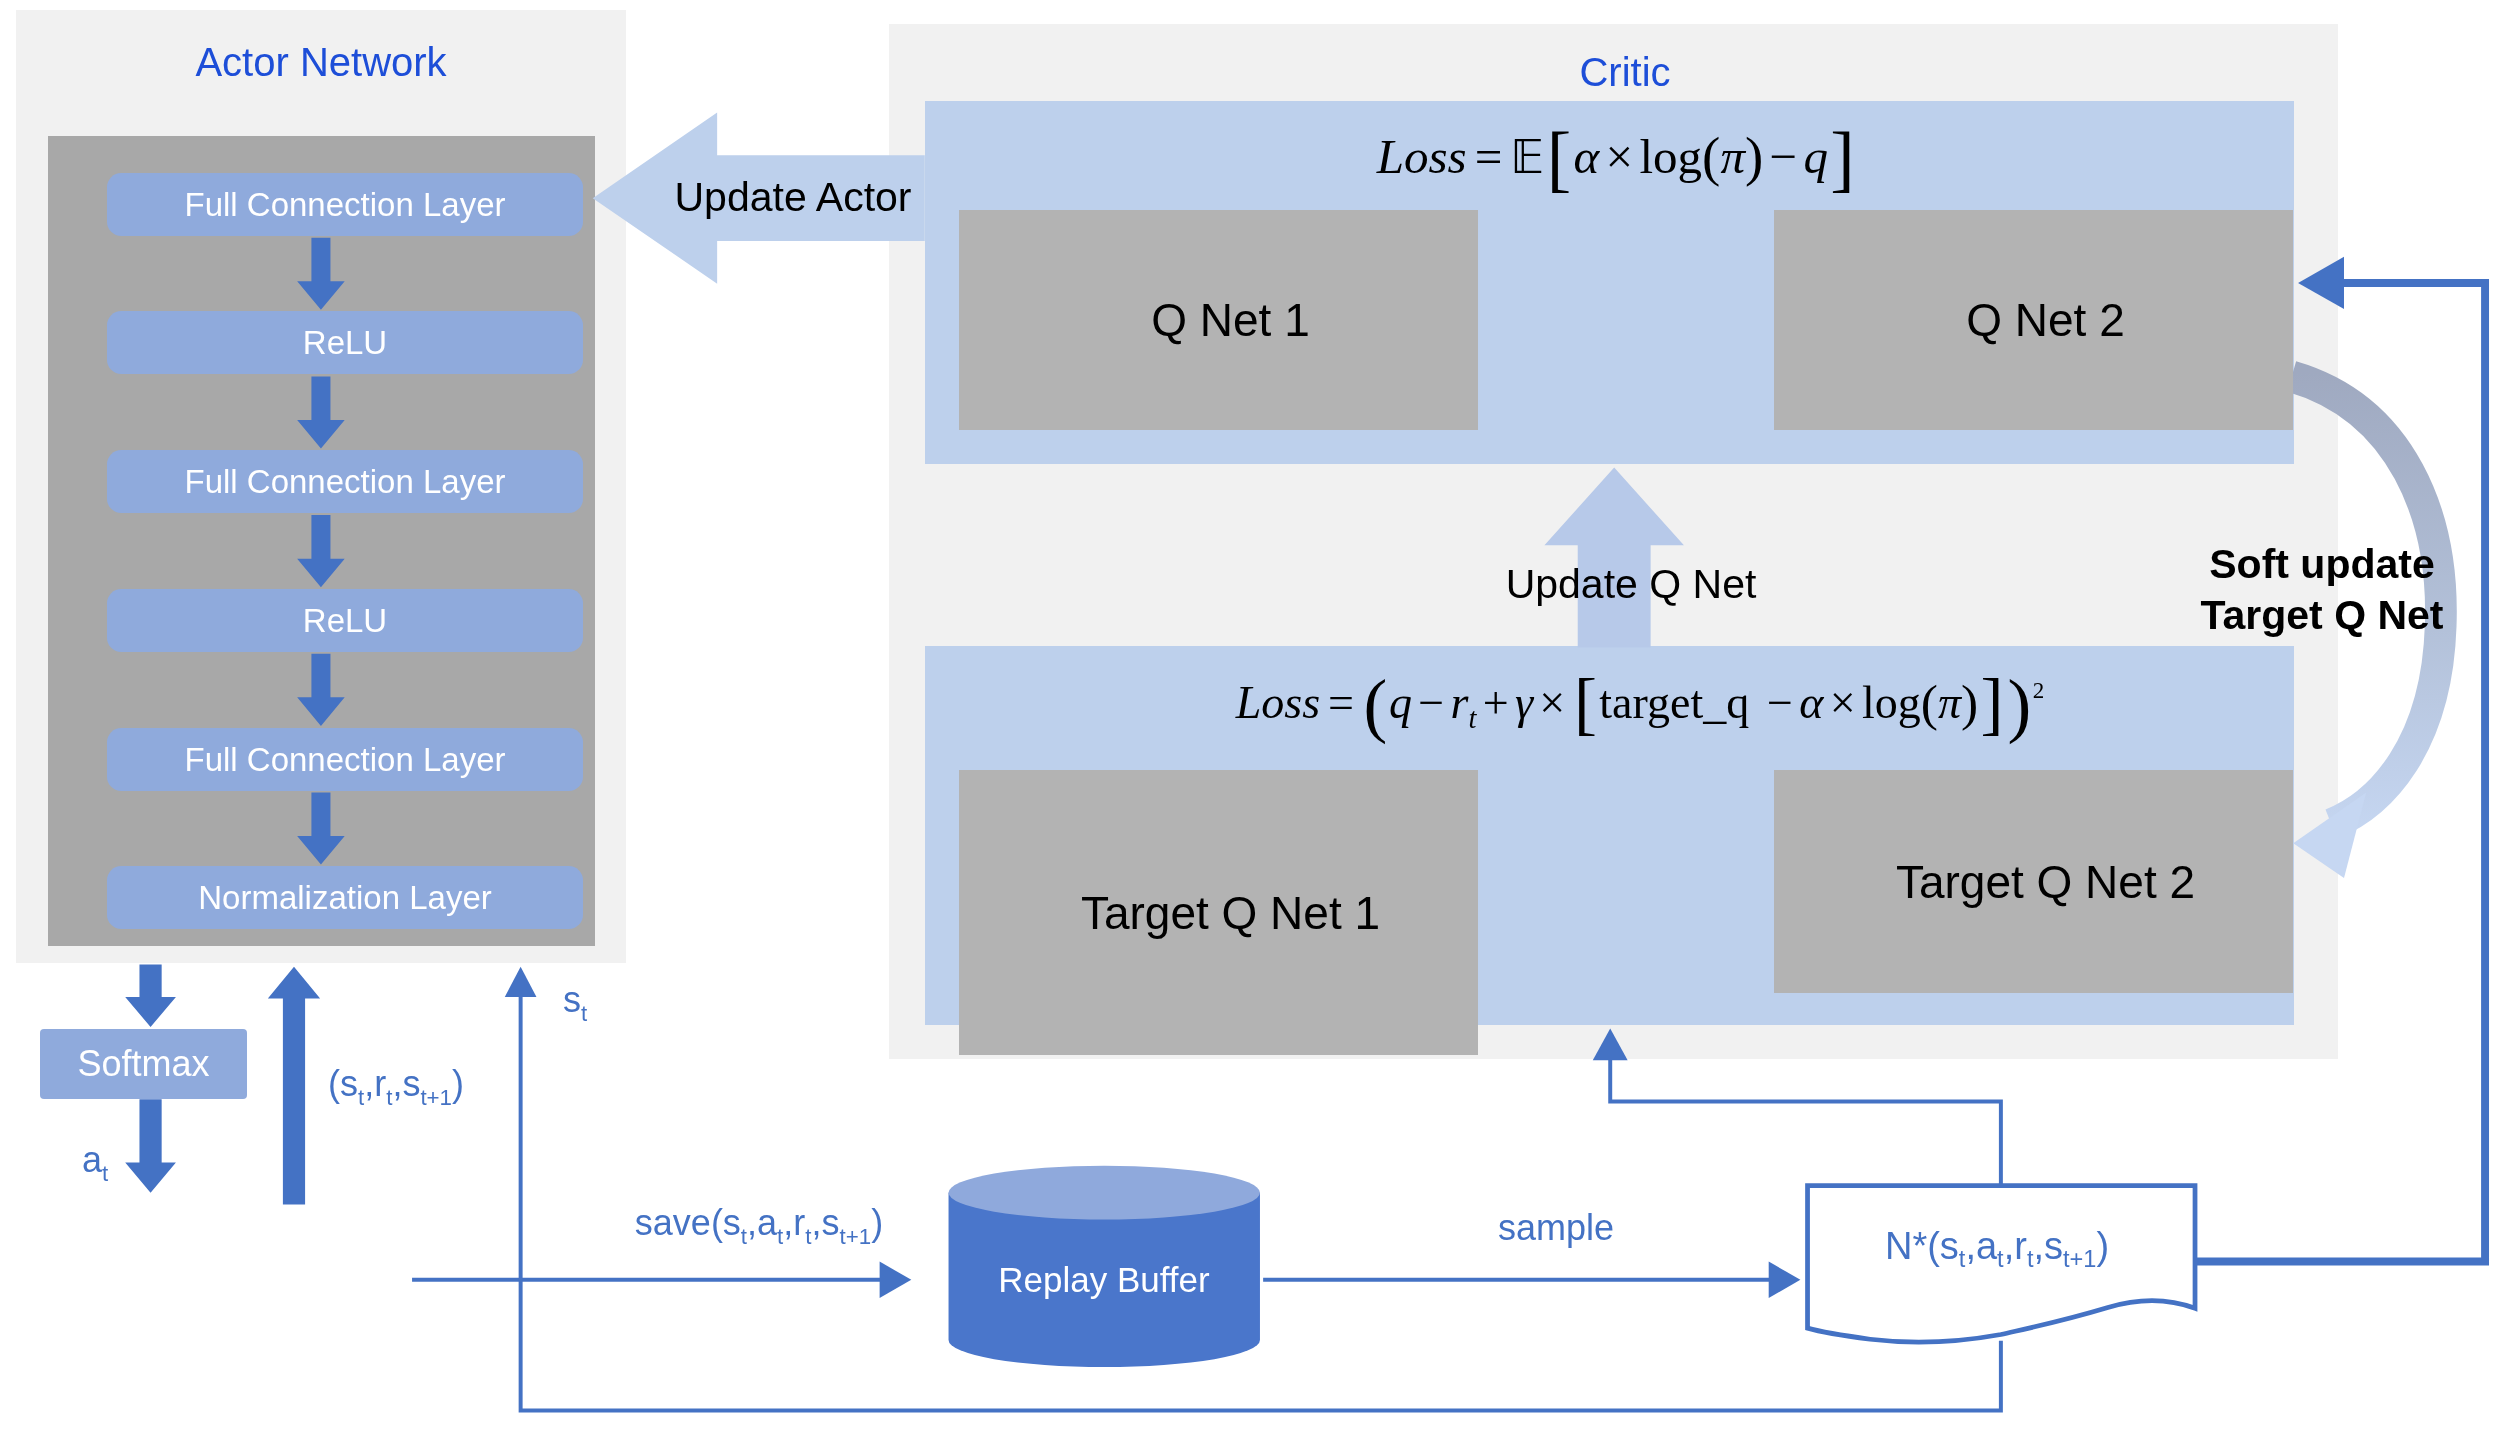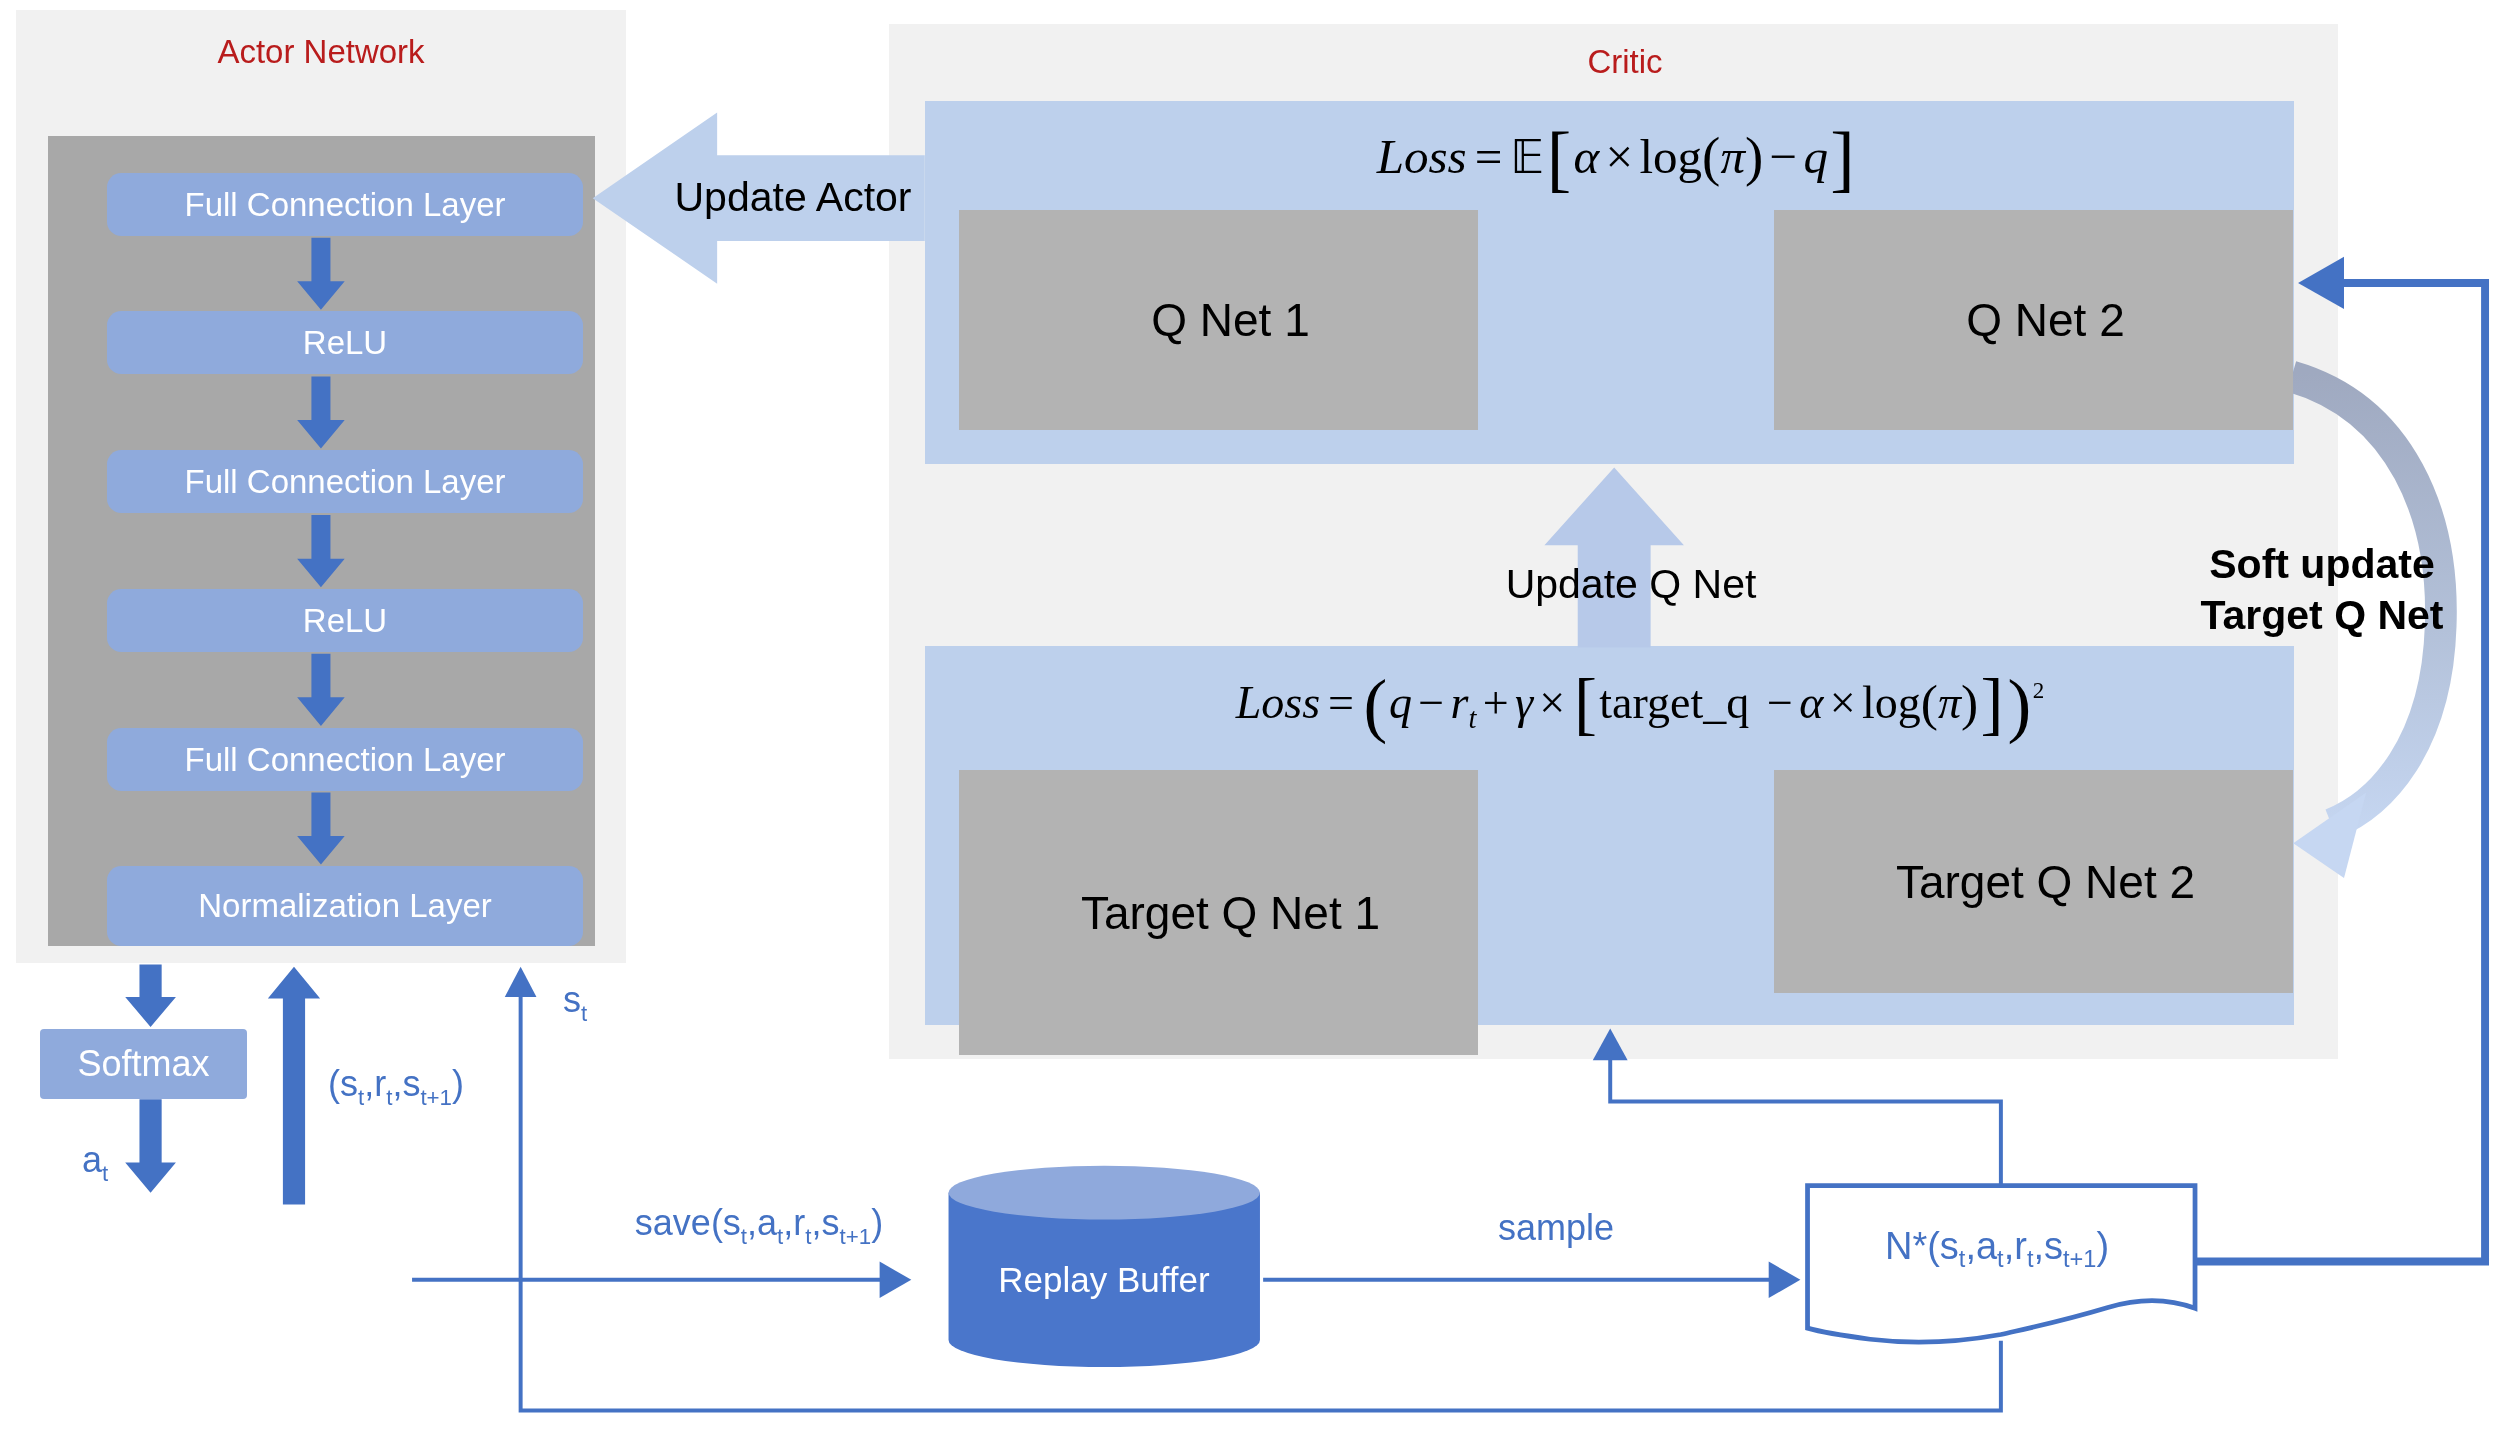--- a/index.html
+++ b/index.html
@@ -12,7 +12,7 @@
           color:#000;font-size:46px;padding-left:24px;}
   .bluebox{position:absolute;background:#8faadc;border-radius:14.3px;display:flex;align-items:center;
            justify-content:center;color:#ffffff;font-size:33px;white-space:nowrap;margin-left:24px;}
-  .title{position:absolute;color:#b91c1c;font-size:33px;white-space:nowrap;transform:translate(-50%,-50%);}
+  .title{position:absolute;color:#1d4ed8;font-size:40px;white-space:nowrap;transform:translate(-50%,-50%);margin-top:10px;}
   .blabel{position:absolute;color:#4472c4;font-size:36px;white-space:nowrap;transform:translate(-50%,-50%);}
   .klabel{position:absolute;color:#000;font-size:41px;white-space:nowrap;transform:translate(-50%,-50%);}
   sub{font-size:0.62em;}

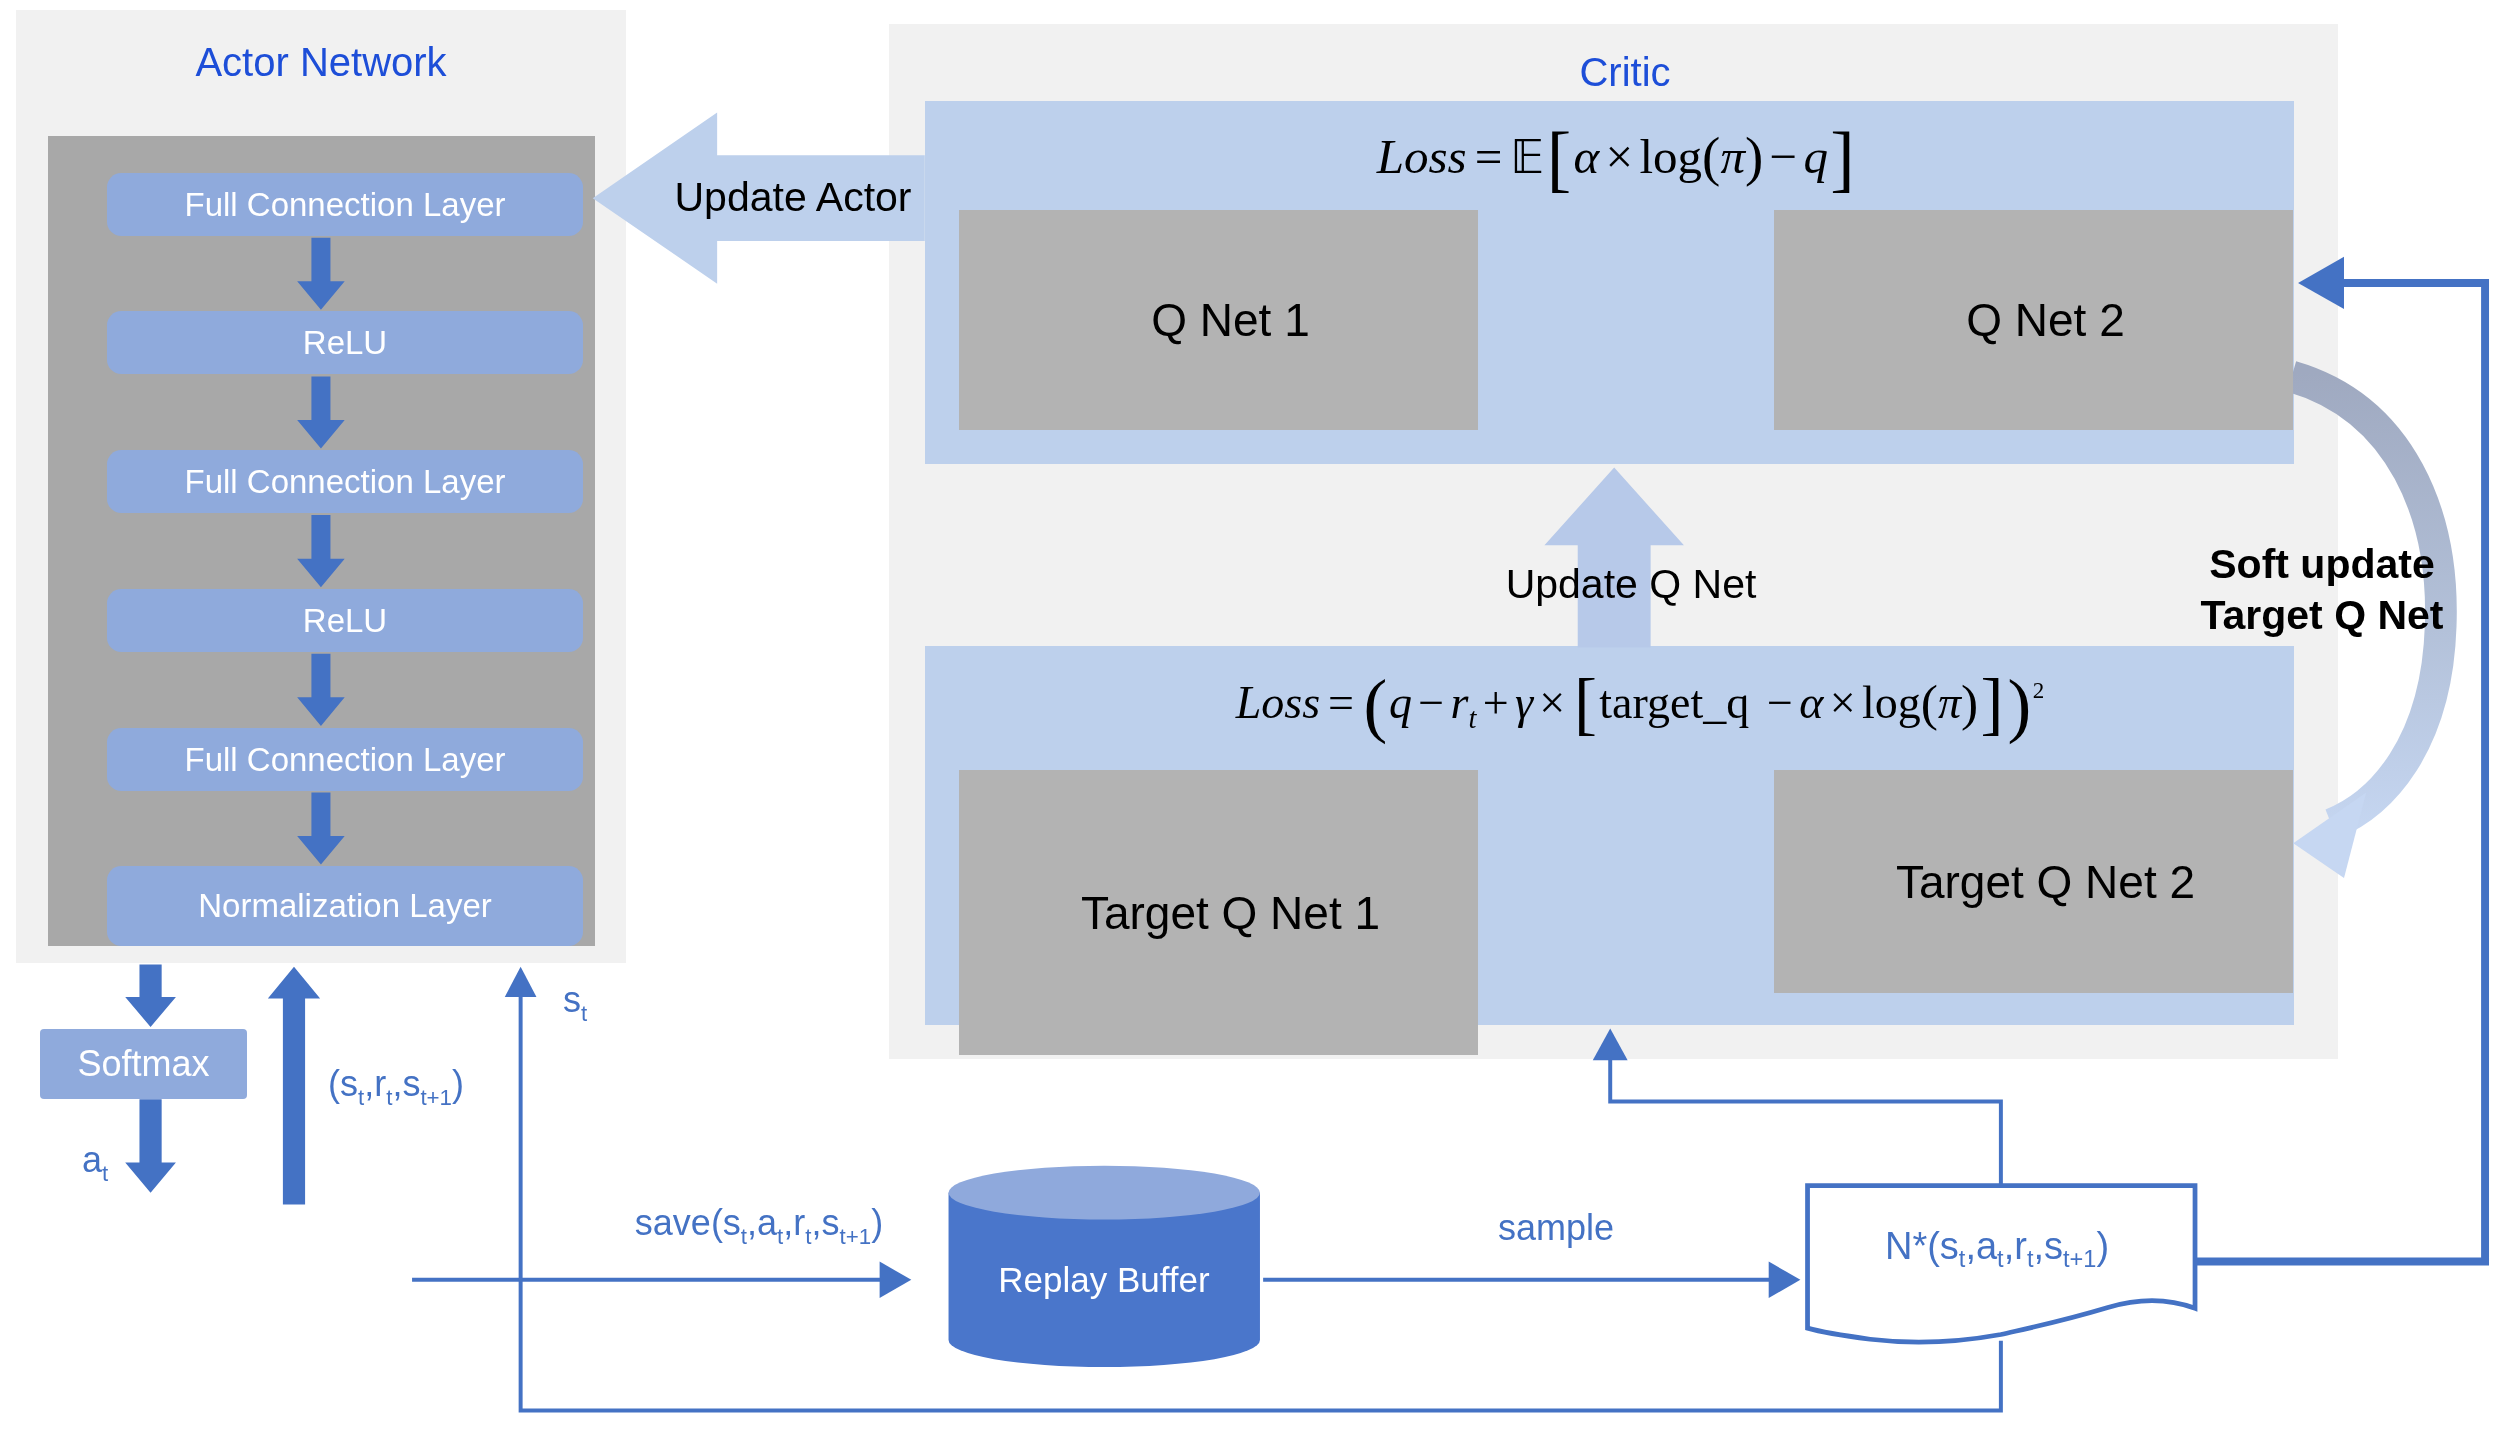--- a/index.html
+++ b/index.html
@@ -110,7 +110,7 @@
   <div class="bluebox" style="left:83px;top:728px;width:476px;height:63px;">
       <span>Full Connection Layer</span>
     </div>
-  <div class="bluebox" style="left:83px;top:866px;width:476px;height:80px;">
+  <div class="bluebox" style="left:83px;top:866px;width:476px;height:63px;">
       <span>Normalization Layer</span>
     </div>
 

